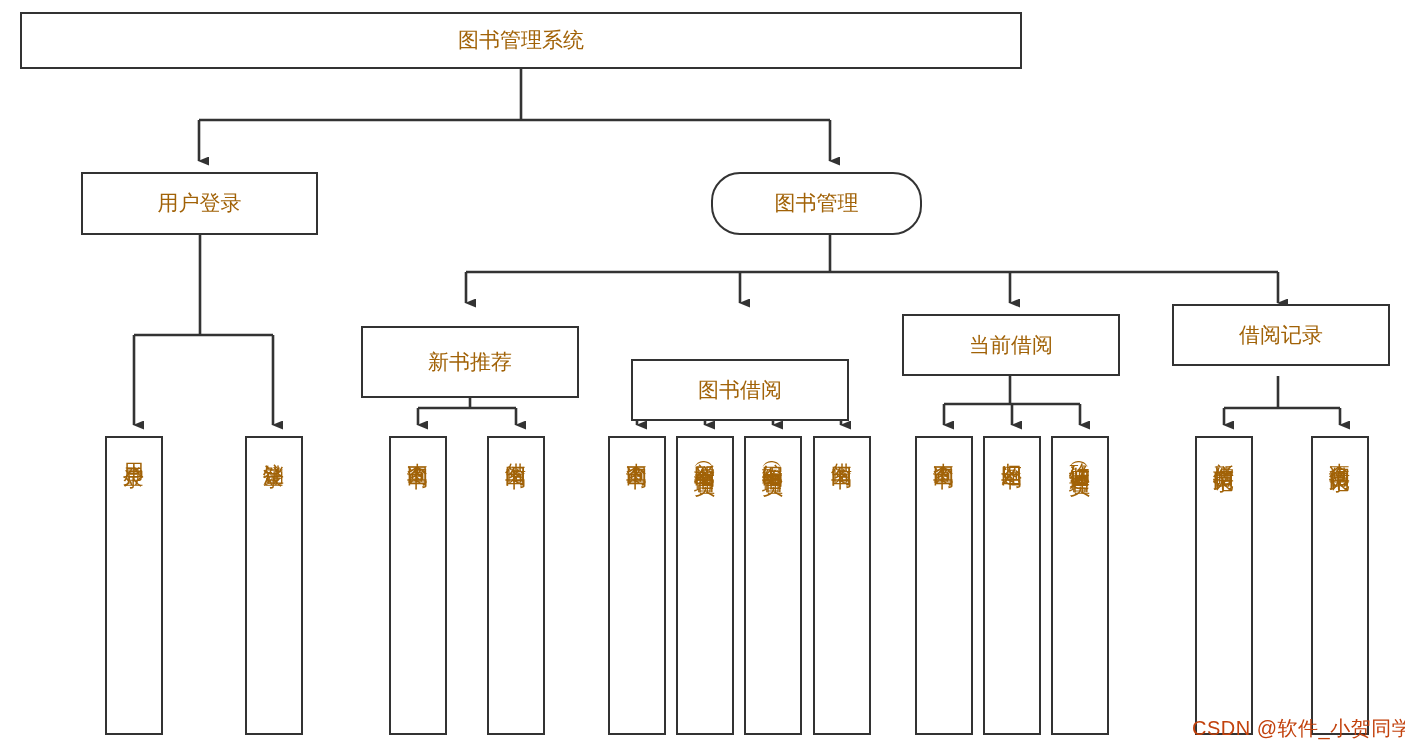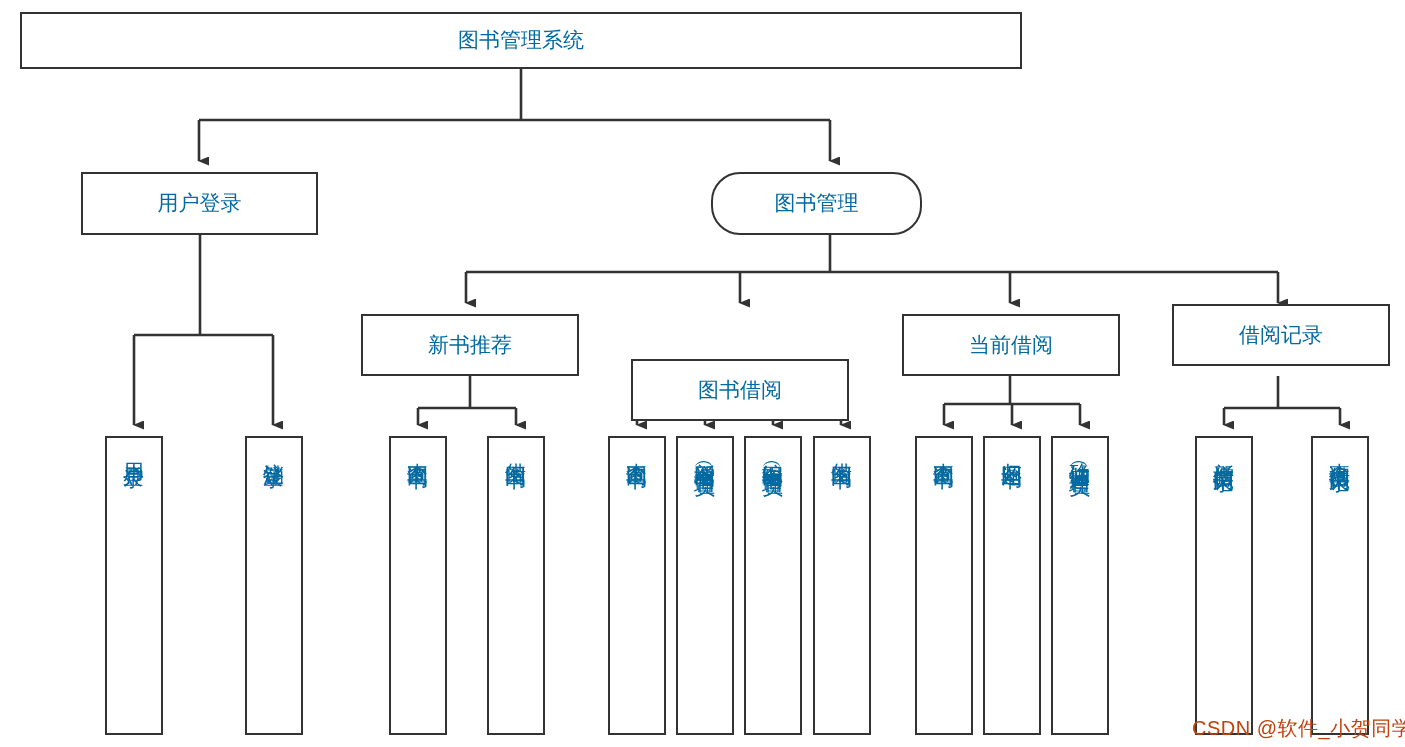--- a/index.html
+++ b/index.html
@@ -32,7 +32,7 @@
     display: flex;
     align-items: center;
     justify-content: center;
-    color: #0369a1;
+    color: #a16207;
   }
   .node-label {
     text-align: center;

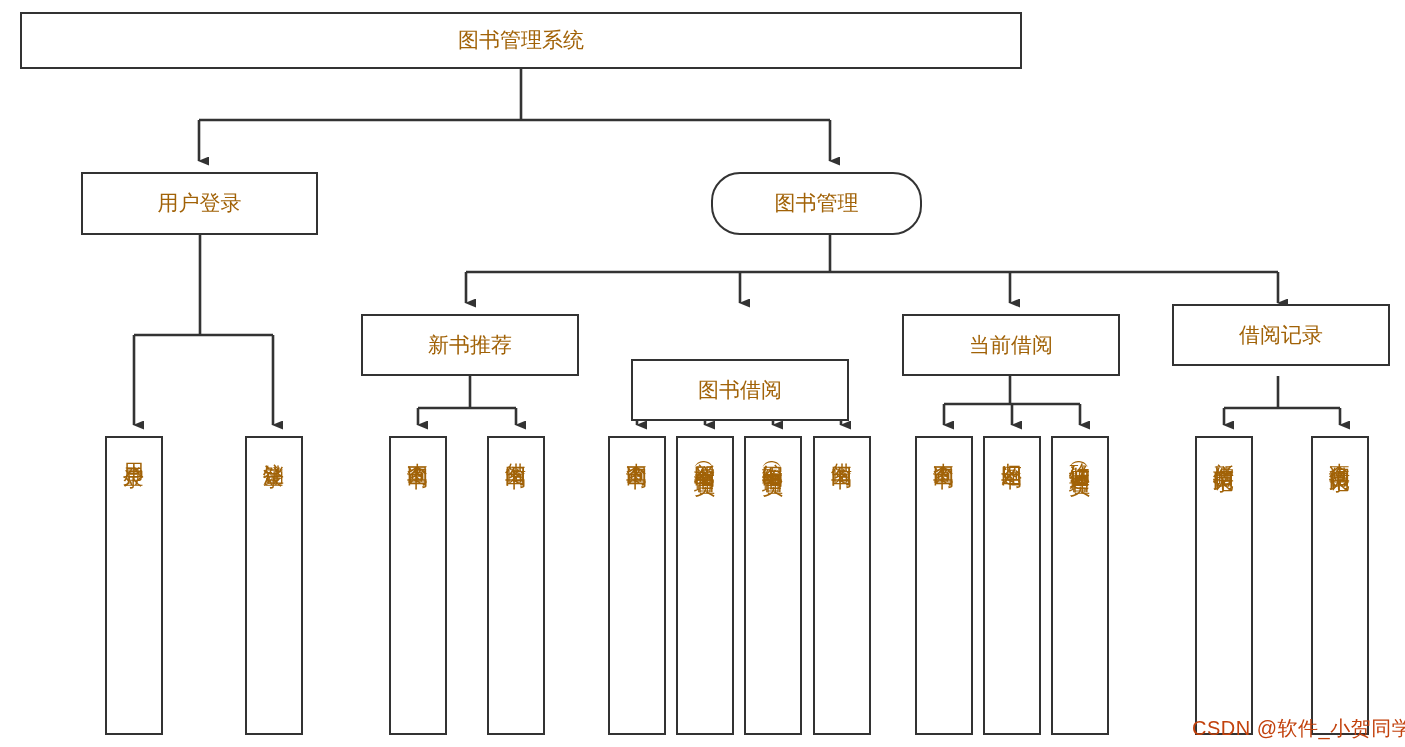--- a/index.html
+++ b/index.html
@@ -119,7 +119,7 @@
       <div class="node horizontal" style="left: 711px; top: 172px; width: 211px; height: 63px; border-radius: 29px;">
         <span class="node-label">图书管理</span>
       </div>
-      <div class="node horizontal" style="left: 361px; top: 314px; width: 218px; height: 62px;">
+      <div class="node horizontal" style="left: 361px; top: 326px; width: 218px; height: 72px;">
         <span class="node-label">新书推荐</span>
       </div>
       <div class="node horizontal" style="left: 631px; top: 314px; width: 218px; height: 62px; margin-top: 45px;">

